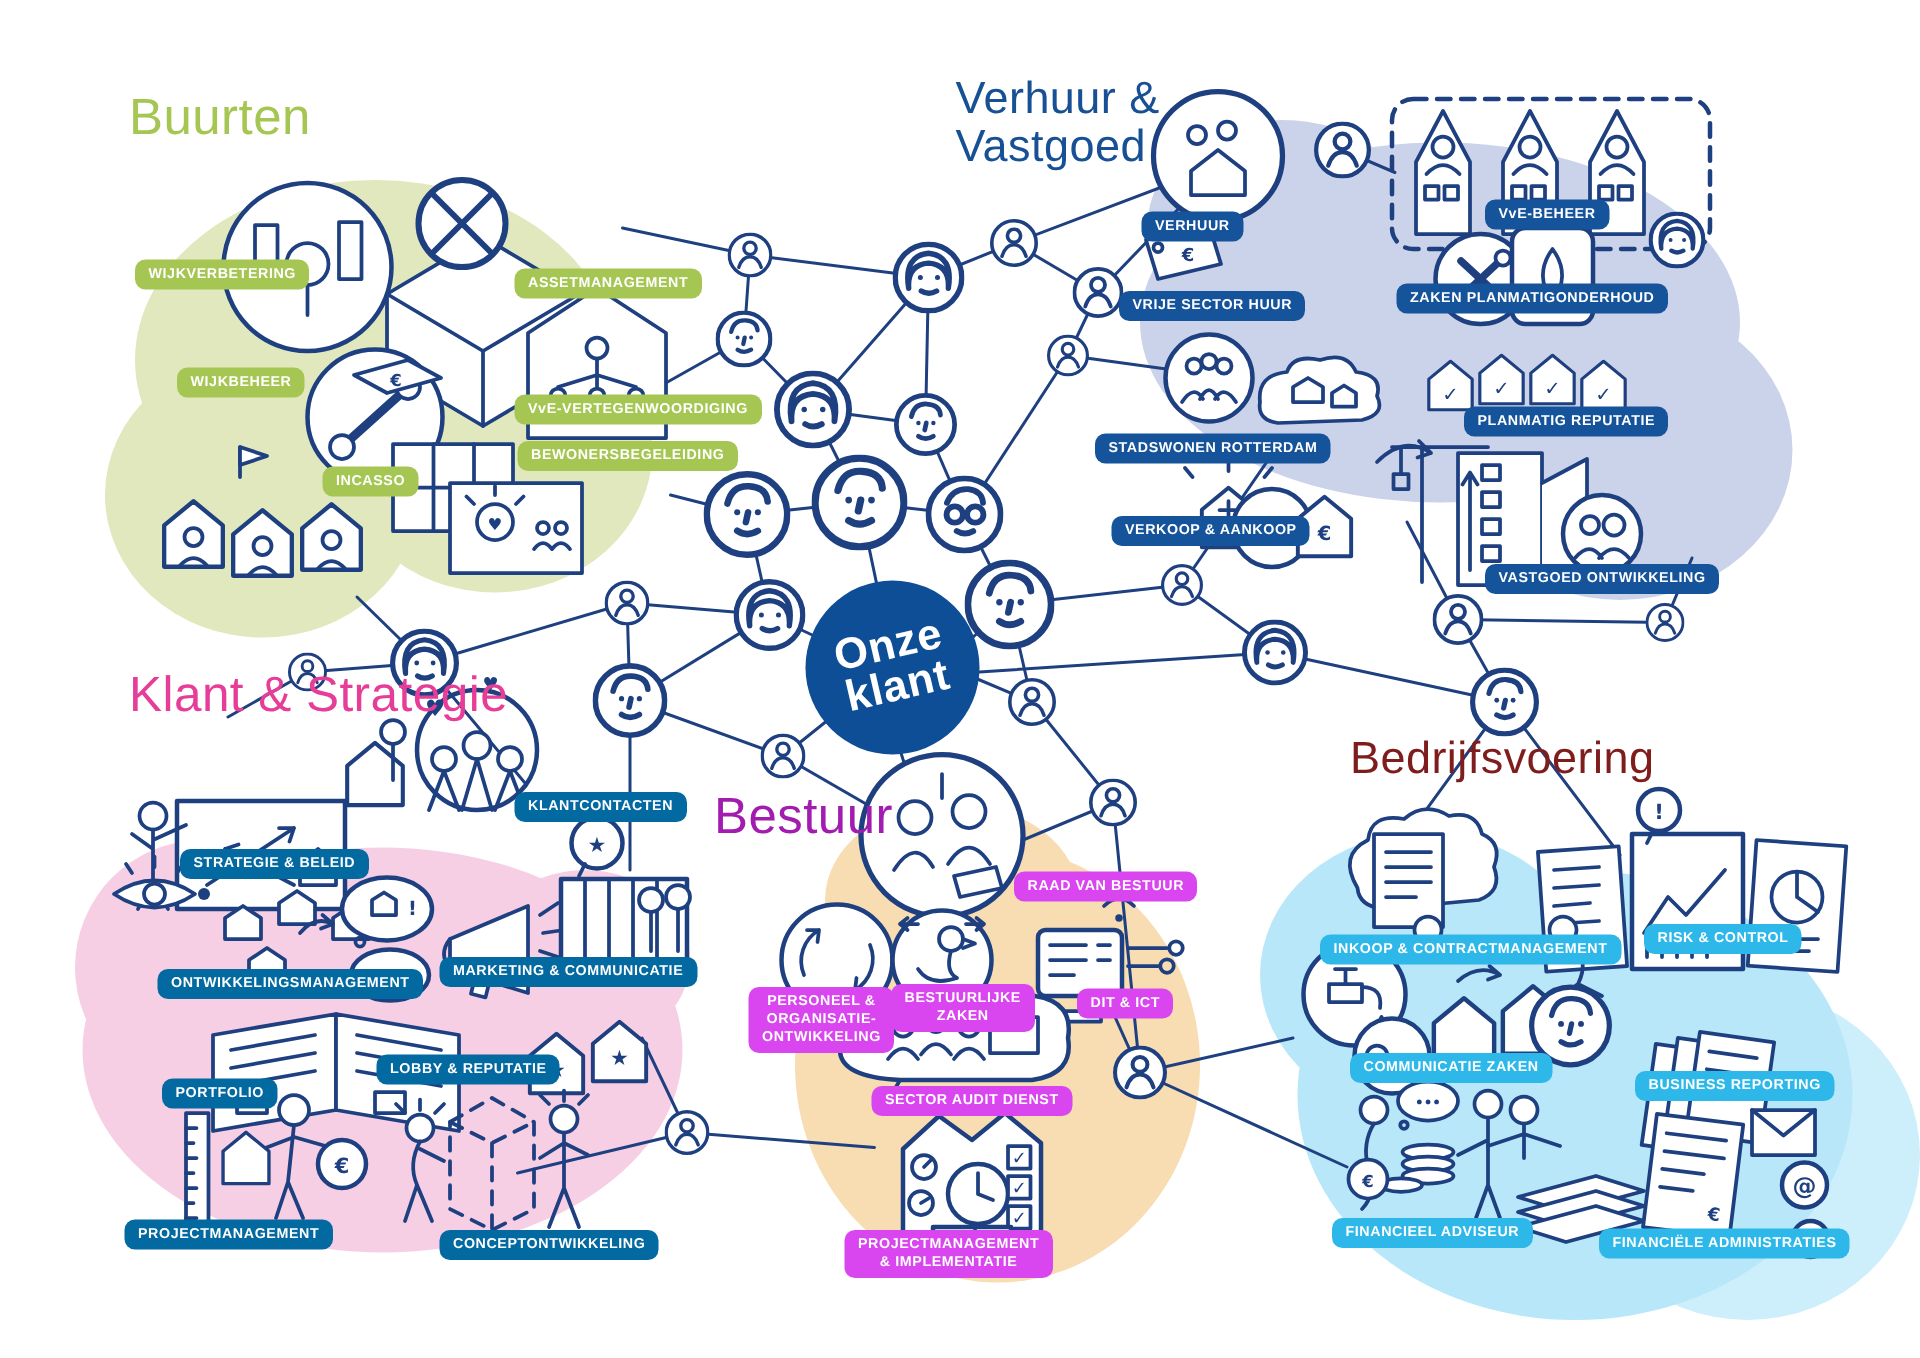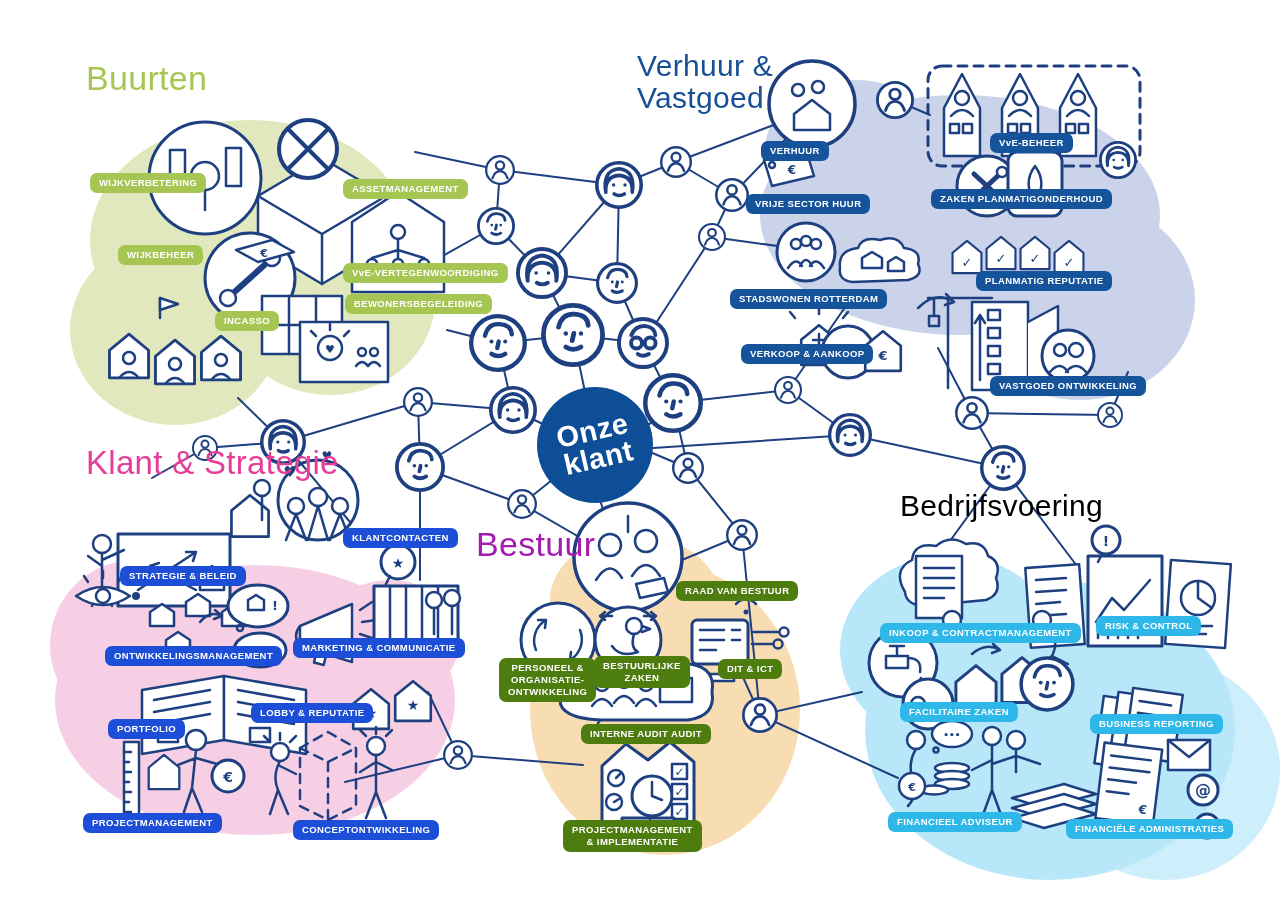--- a/index.html
+++ b/index.html
@@ -504,7 +504,7 @@
 Vastgoed</div>
 <div class="cluster-title" style="left:86px;top:446px;color:#e63d98;font-size:33px">Klant &amp; Strategie</div>
 <div class="cluster-title" style="left:476px;top:526px;color:#a21caf;font-size:34px">Bestuur</div>
-<div class="cluster-title" style="left:900px;top:490px;color:#000000;font-size:30px">Bedrijfsvoering</div>
+<div class="cluster-title" style="left:900px;top:490px;color:#7f1d1d;font-size:30px">Bedrijfsvoering</div>
 
 <div class="center-circle">
   <div class="center-text">Onze

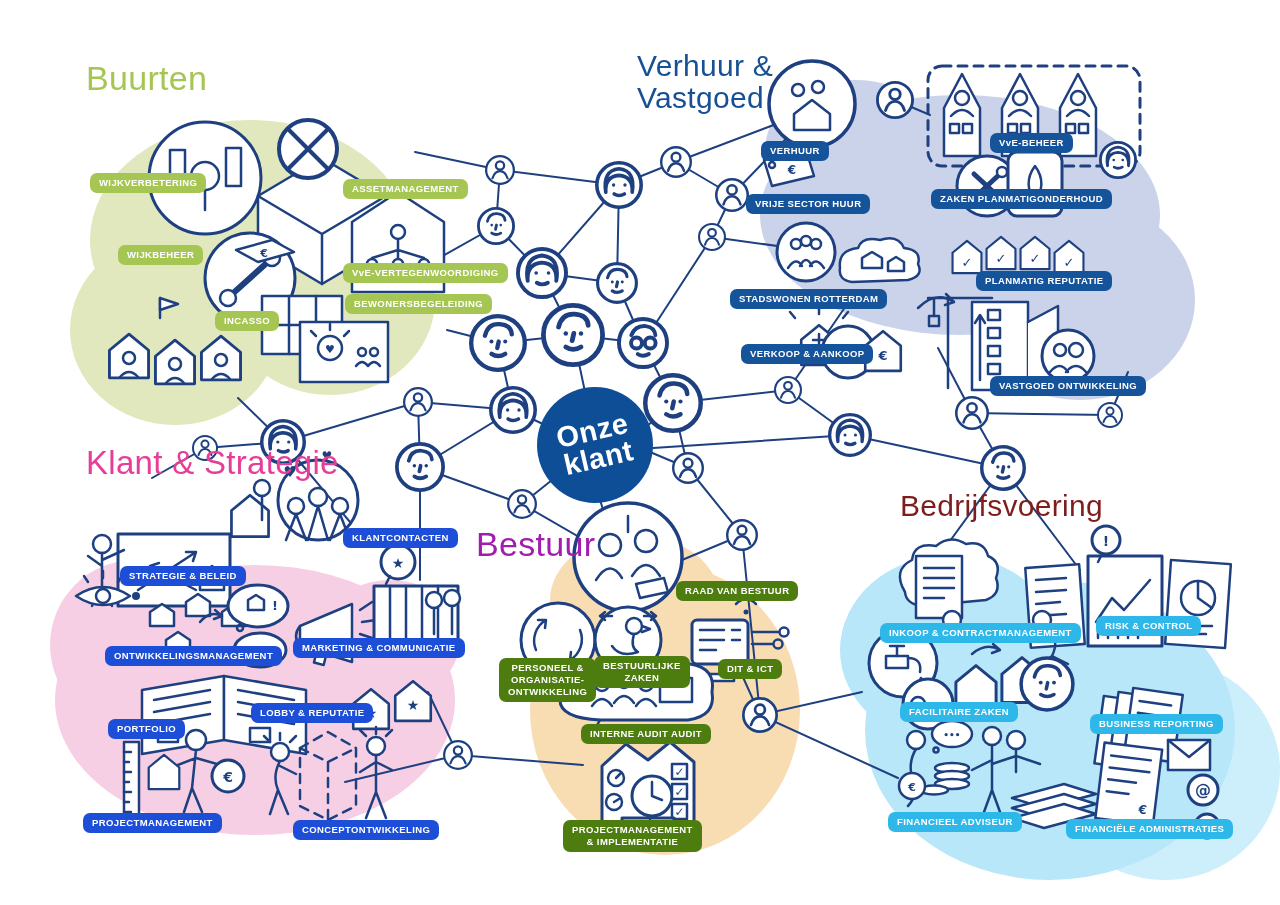--- a/index.html
+++ b/index.html
@@ -17,7 +17,7 @@
         padding:4px 9px;border-radius:7px;white-space:pre-line;text-align:center;line-height:1.25;z-index:4}
   .pill.green{background:#a6c653}
   .pill.navy{background:#15539b}
-  .pill.pink{background:#1d4ed8}
+  .pill.pink{background:#0369a1}
   .pill.orange{background:#4d7c0f}
   .pill.cyan{background:#2eb8ea}
   .cluster-title{position:absolute;font-weight:normal;letter-spacing:.3px;white-space:pre-line;line-height:1.06;z-index:3}

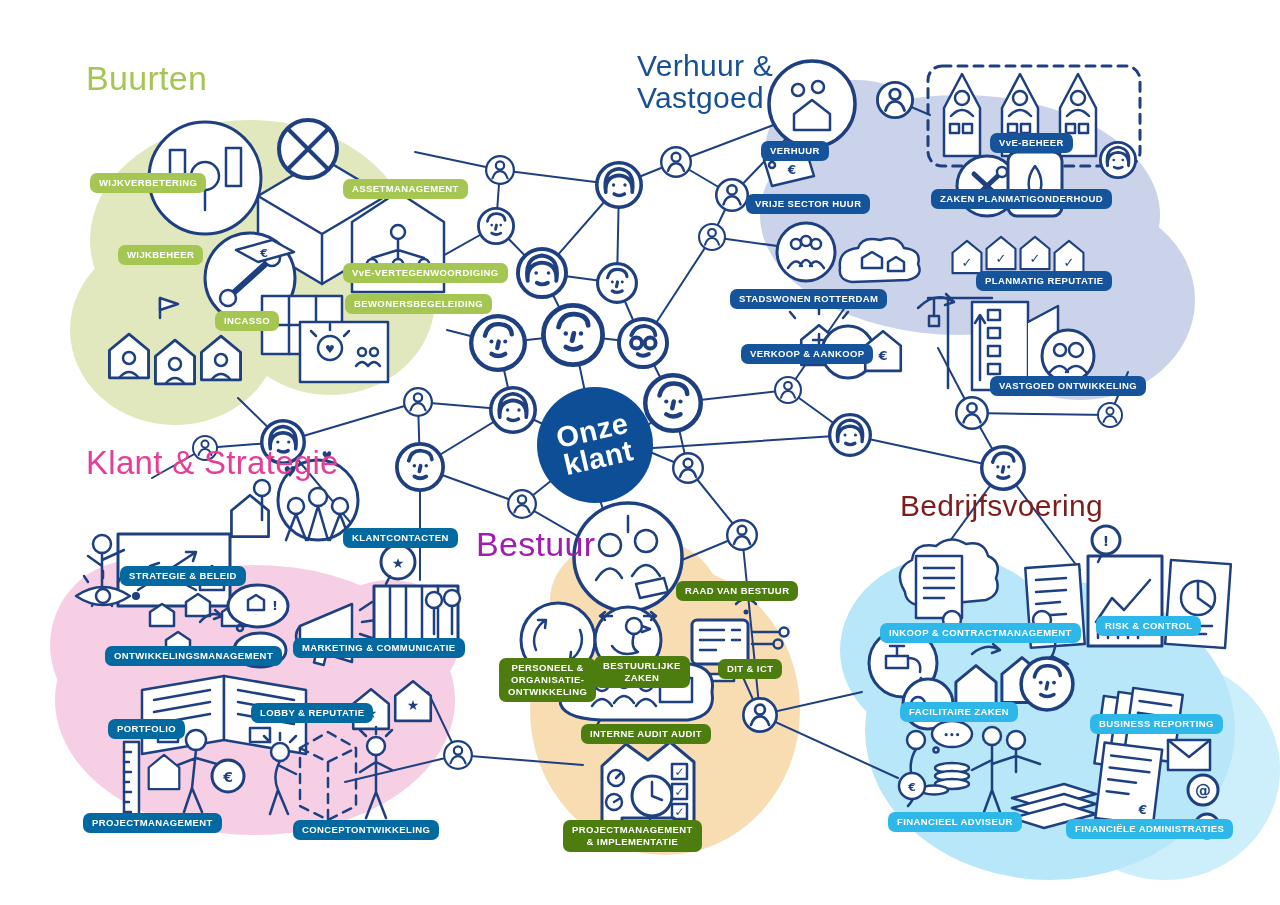--- a/index.html
+++ b/index.html
@@ -18,7 +18,7 @@
   .pill.green{background:#a6c653}
   .pill.navy{background:#15539b}
   .pill.pink{background:#0369a1}
-  .pill.orange{background:#4d7c0f}
+  .pill.orange{background:#d946ef}
   .pill.cyan{background:#2eb8ea}
   .cluster-title{position:absolute;font-weight:normal;letter-spacing:.3px;white-space:pre-line;line-height:1.06;z-index:3}
   .center-circle{position:absolute;left:537px;top:387px;width:116px;height:116px;border-radius:50%;

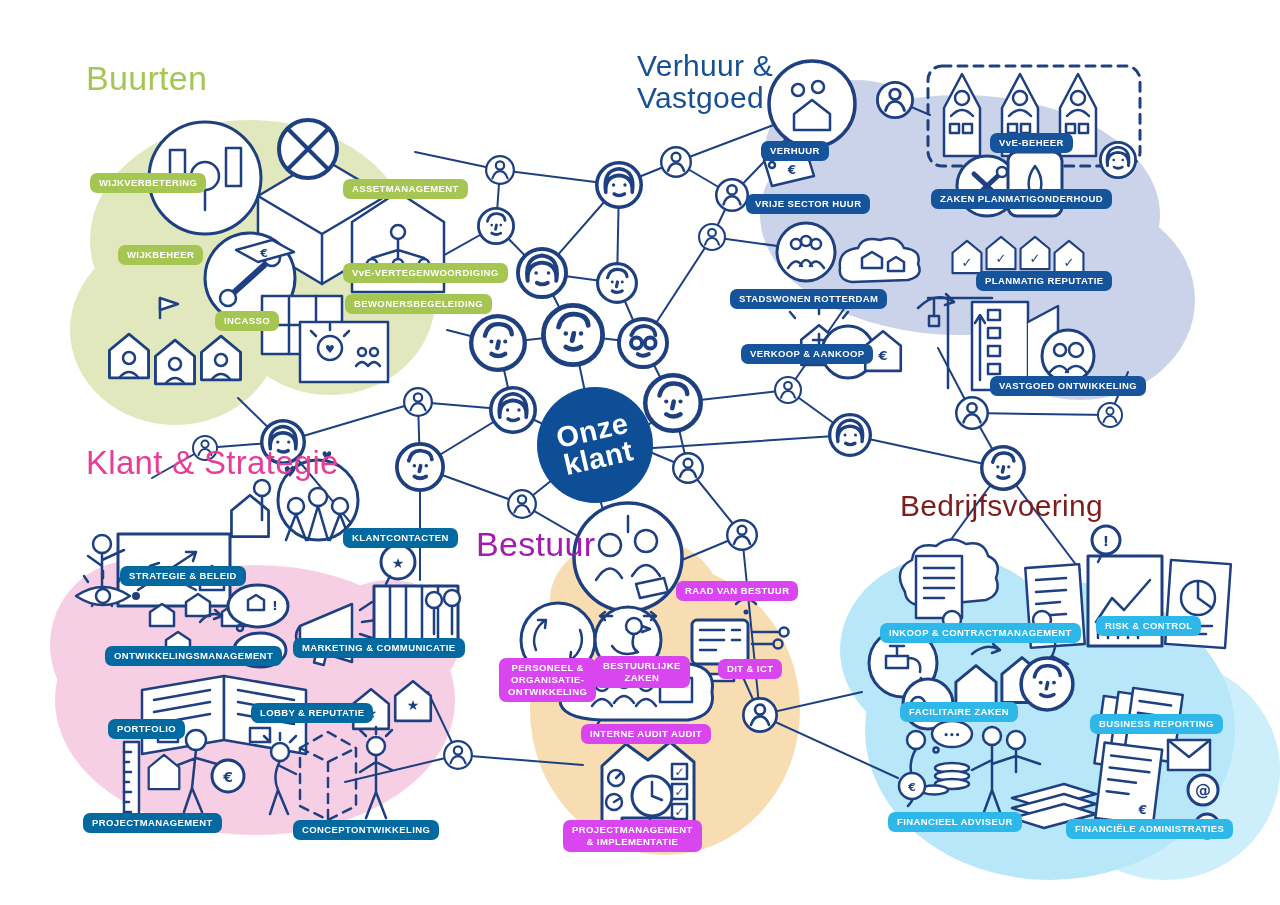--- a/index.html
+++ b/index.html
@@ -549,7 +549,7 @@
 
 <div class="pill cyan" style="left:880px;top:623px">INKOOP &amp; CONTRACTMANAGEMENT</div>
 <div class="pill cyan" style="left:1096px;top:616px">RISK &amp; CONTROL</div>
-<div class="pill cyan" style="left:900px;top:702px">FACILITAIRE ZAKEN</div>
+<div class="pill cyan" style="left:900px;top:702px">COMMUNICATIE ZAKEN</div>
 <div class="pill cyan" style="left:1090px;top:714px">BUSINESS REPORTING</div>
 <div class="pill cyan" style="left:888px;top:812px">FINANCIEEL ADVISEUR</div>
 <div class="pill cyan" style="left:1066px;top:819px">FINANCIËLE ADMINISTRATIES</div>

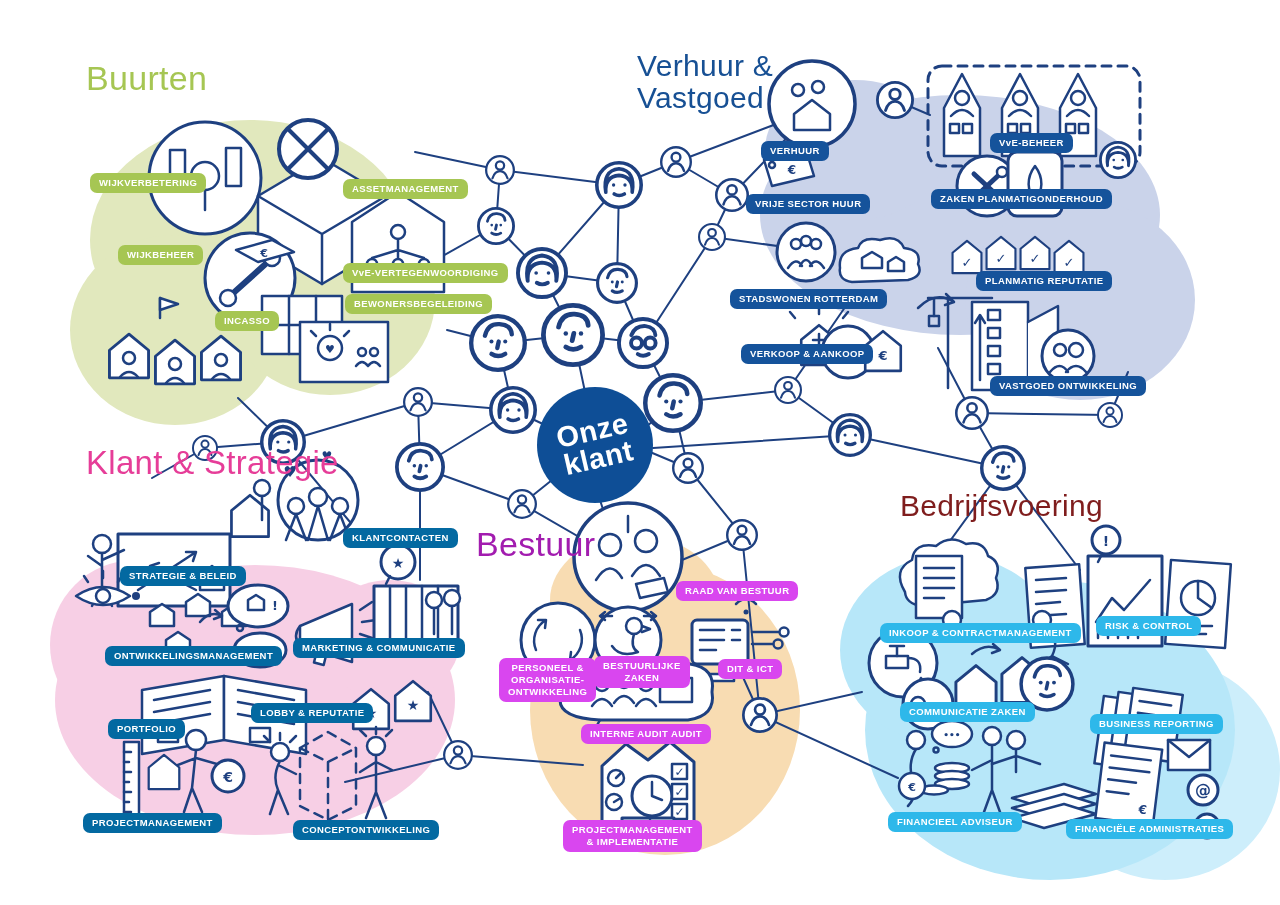--- a/index.html
+++ b/index.html
@@ -543,7 +543,7 @@
 <div class="pill orange" style="left:594px;top:656px">BESTUURLIJKE
 ZAKEN</div>
 <div class="pill orange" style="left:718px;top:659px">DIT &amp; ICT</div>
-<div class="pill orange" style="left:581px;top:724px">INTERNE AUDIT AUDIT</div>
+<div class="pill orange" style="left:581px;top:724px">SECTOR AUDIT DIENST</div>
 <div class="pill orange" style="left:563px;top:820px">PROJECTMANAGEMENT
 &amp; IMPLEMENTATIE</div>
 

